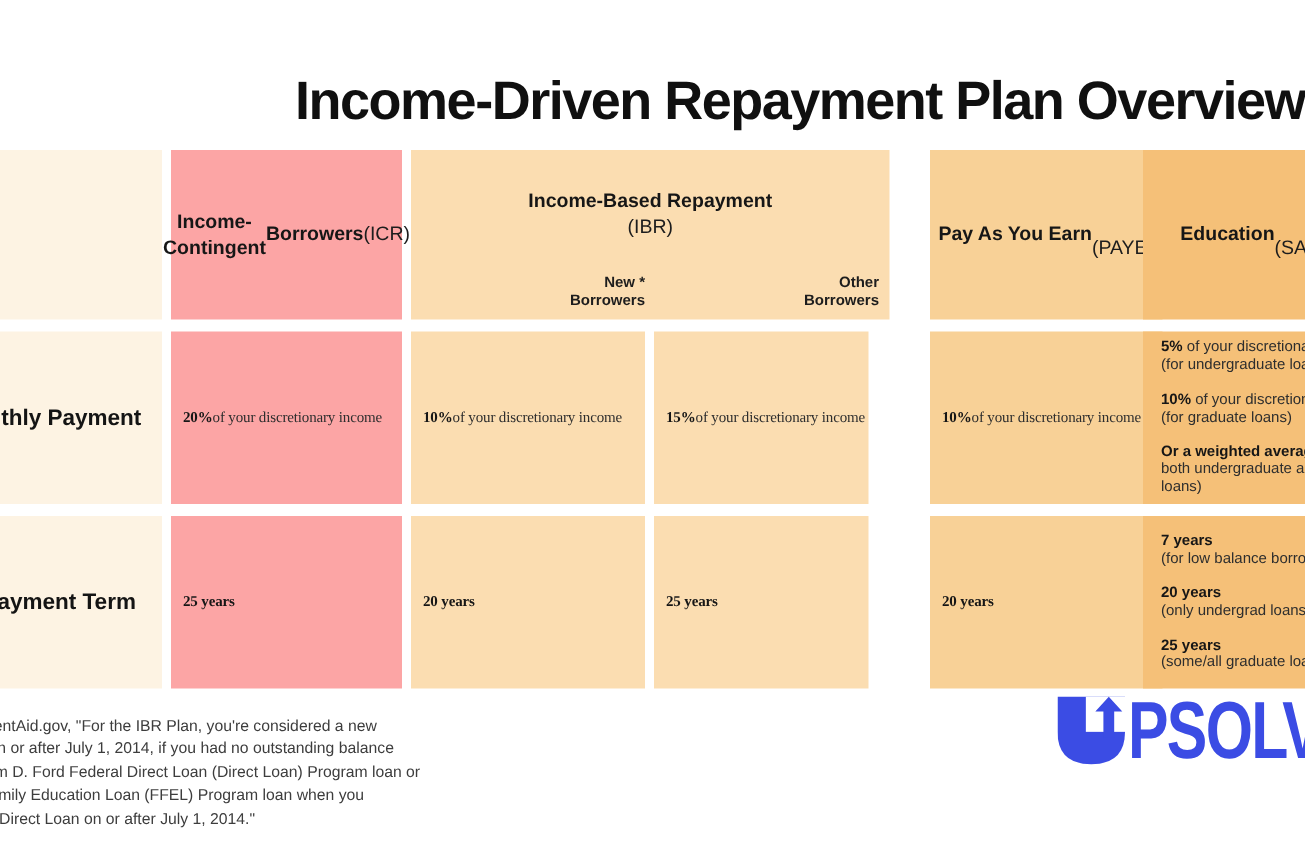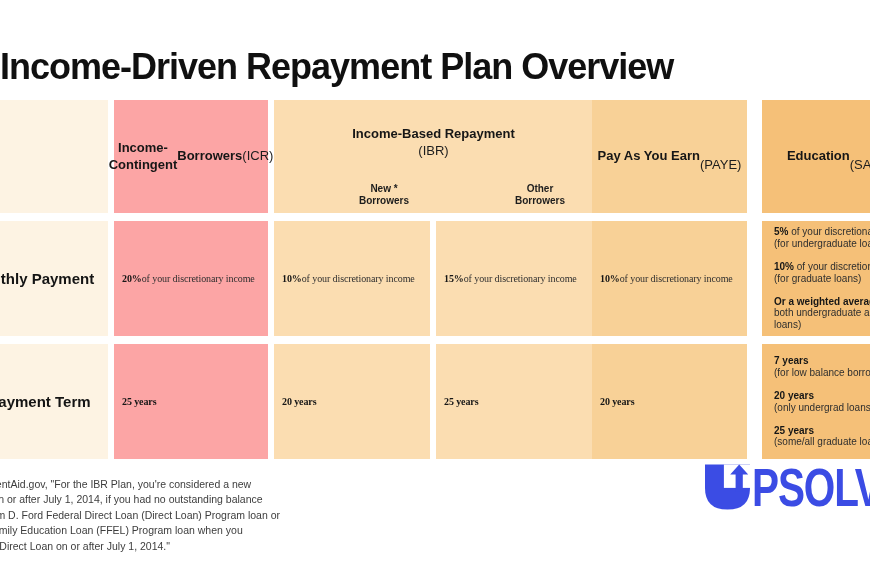--- a/index.html
+++ b/index.html
@@ -5,7 +5,7 @@
   html,body{margin:0;padding:0;background:#fff;}
   .stage{position:relative;width:870px;height:570px;overflow:hidden;background:#fff;
          font-family:"Liberation Sans",sans-serif;}
-  .title{position:absolute;top:46px;left:0;width:100%;text-align:left;
+  .title{position:absolute;top:46px;left:0;width:100%;text-align:right;
          font-size:36px;font-weight:700;letter-spacing:-1px;color:#101010;}
   .cell{position:absolute;box-sizing:border-box;}
   

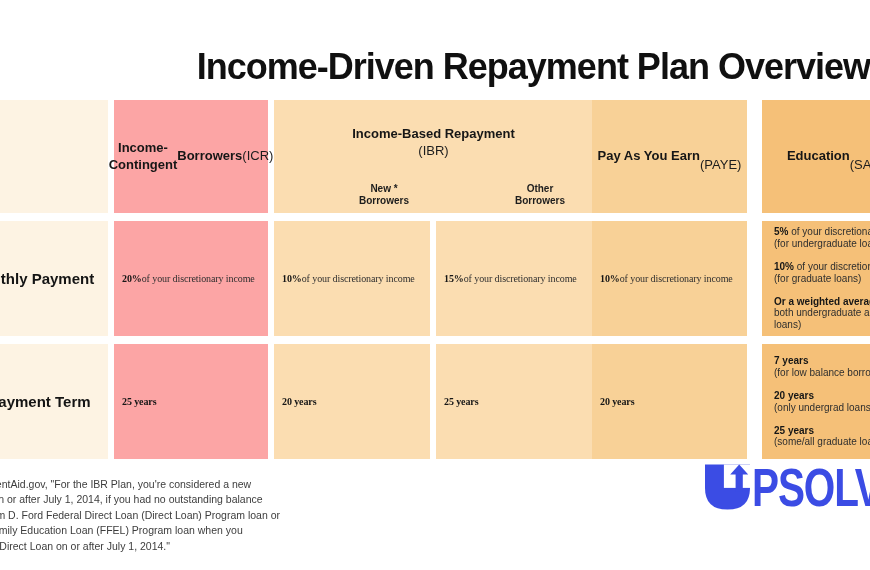--- a/index.html
+++ b/index.html
@@ -10,7 +10,7 @@
   .cell{position:absolute;box-sizing:border-box;}
   
   .cA{left:-44px;width:152px}.cB{left:114px;width:154px}.cC{left:274px;width:156px}
-  .cD{left:436px;width:157px}.cE{left:592px;width:155px}.cF{left:762px;width:155px}
+  .cD{left:436px;width:157px}.cE{left:620px;width:155px}.cF{left:762px;width:155px}
   .cIBR{left:274px;width:319px}
   
   .rH{top:100px;height:113px}.r1{top:221px;height:115px}.r2{top:344px;height:115px}

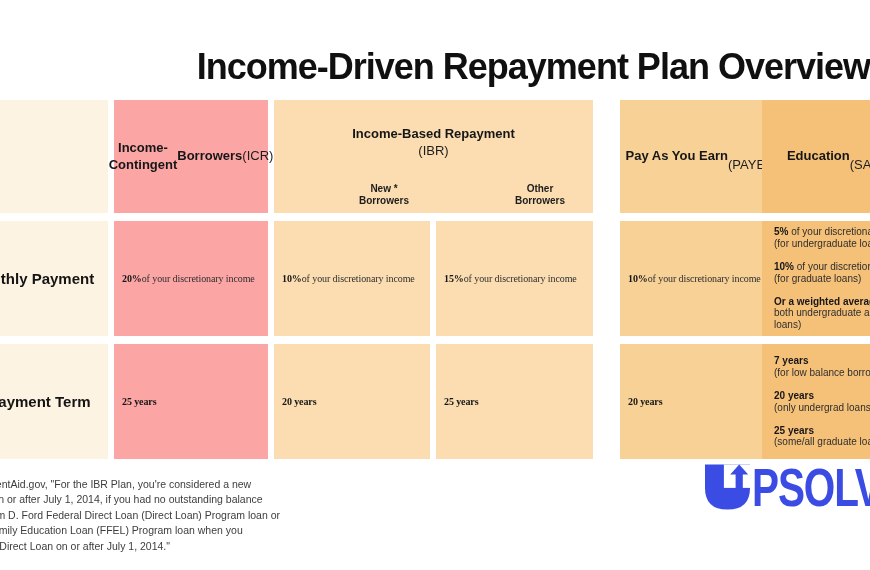--- a/index.html
+++ b/index.html
@@ -23,8 +23,8 @@
   .ibrwrap{position:relative;}
   .ibr-title{position:absolute;top:26px;left:0;width:100%;text-align:center;
              font-size:13px;line-height:16.5px;color:#1d1d1d;}
-  .ibr-sub{position:absolute;top:83px;text-align:center;font-size:10px;line-height:12px;
-           font-weight:700;white-space:pre-line;color:#1d1d1d;padding-left:32px;}
+  .ibr-sub{position:absolute;top:83px;text-align:right;font-size:10px;line-height:12px;
+           font-weight:700;white-space:pre-line;color:#1d1d1d;}
   .sub-new{left:0;width:156px}.sub-other{left:156px;width:156px}
   .rowlabel{display:flex;align-items:center;padding-left:14px;
             font-size:15px;font-weight:700;color:#141414;white-space:nowrap;}

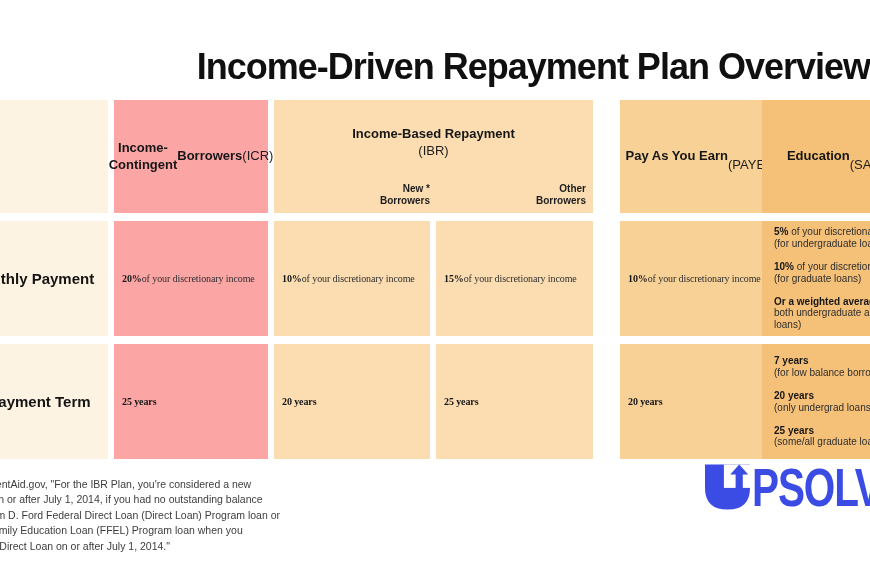--- a/index.html
+++ b/index.html
@@ -10,7 +10,7 @@
   .cell{position:absolute;box-sizing:border-box;}
   
   .cA{left:-44px;width:152px}.cB{left:114px;width:154px}.cC{left:274px;width:156px}
-  .cD{left:436px;width:157px}.cE{left:620px;width:155px}.cF{left:762px;width:155px}
+  .cD{left:436px;width:143px}.cE{left:620px;width:155px}.cF{left:762px;width:155px}
   .cIBR{left:274px;width:319px}
   
   .rH{top:100px;height:113px}.r1{top:221px;height:115px}.r2{top:344px;height:115px}

